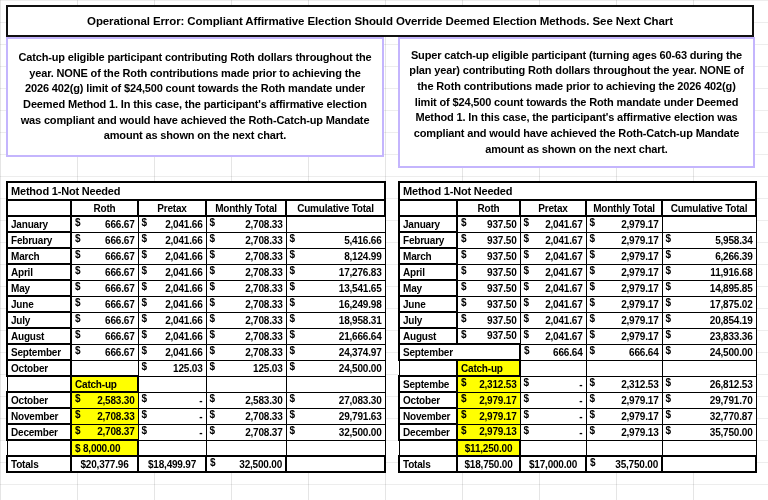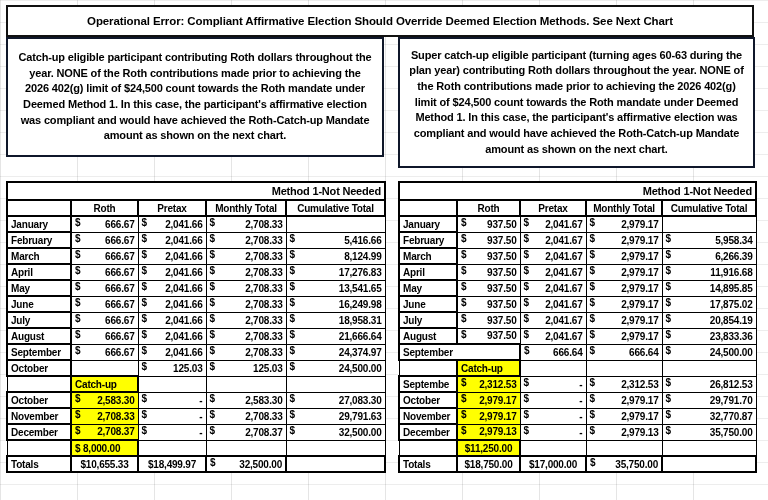--- a/index.html
+++ b/index.html
@@ -58,7 +58,7 @@
   
   .note {
     position: absolute;
-    border: 2px solid #0f172a;
+    border: 2px solid #c4b5fd;
     background: #ffffff;
     box-sizing: border-box;
     padding: 20px 8px;

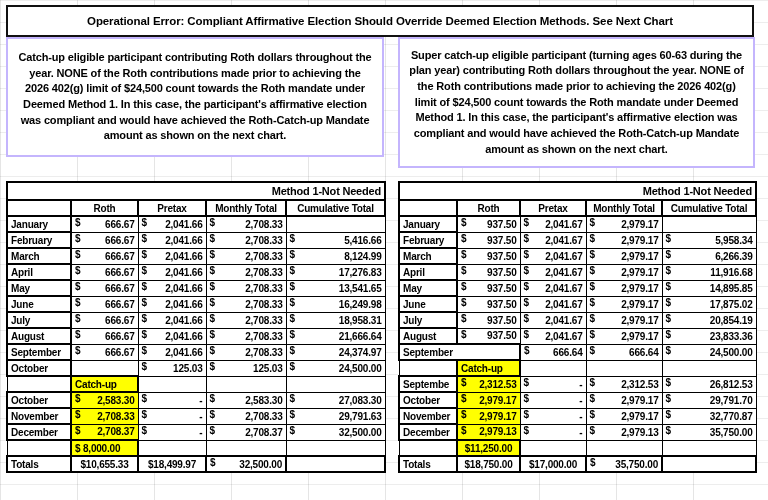--- a/index.html
+++ b/index.html
@@ -100,7 +100,7 @@
     letter-spacing: -0.2px;
   }
   .banner {
-    text-align: right;
+    text-align: left;
     font-size: 11px !important;
     height: 18px !important;
     border: 2px solid #000 !important;

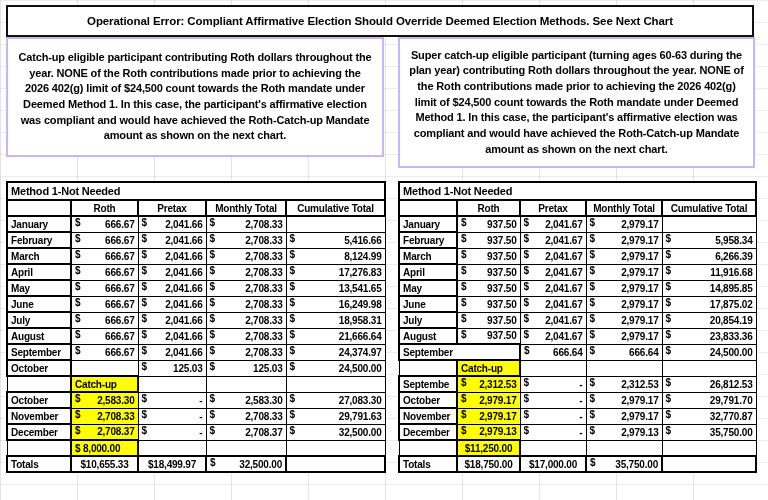--- a/index.html
+++ b/index.html
@@ -282,7 +282,7 @@
           </tr>
           <tr>
             <td class="month boxed">Totals</td>
-            <td class="colhead boxed">$10,655.33</td>
+            <td class="colhead boxed">$20,377.96</td>
             <td class="colhead boxed">$18,499.97</td>
             <td class="money boxed"><span class="cur">$</span><span>32,500.00</span></td>
             <td class="boxed"></td>

